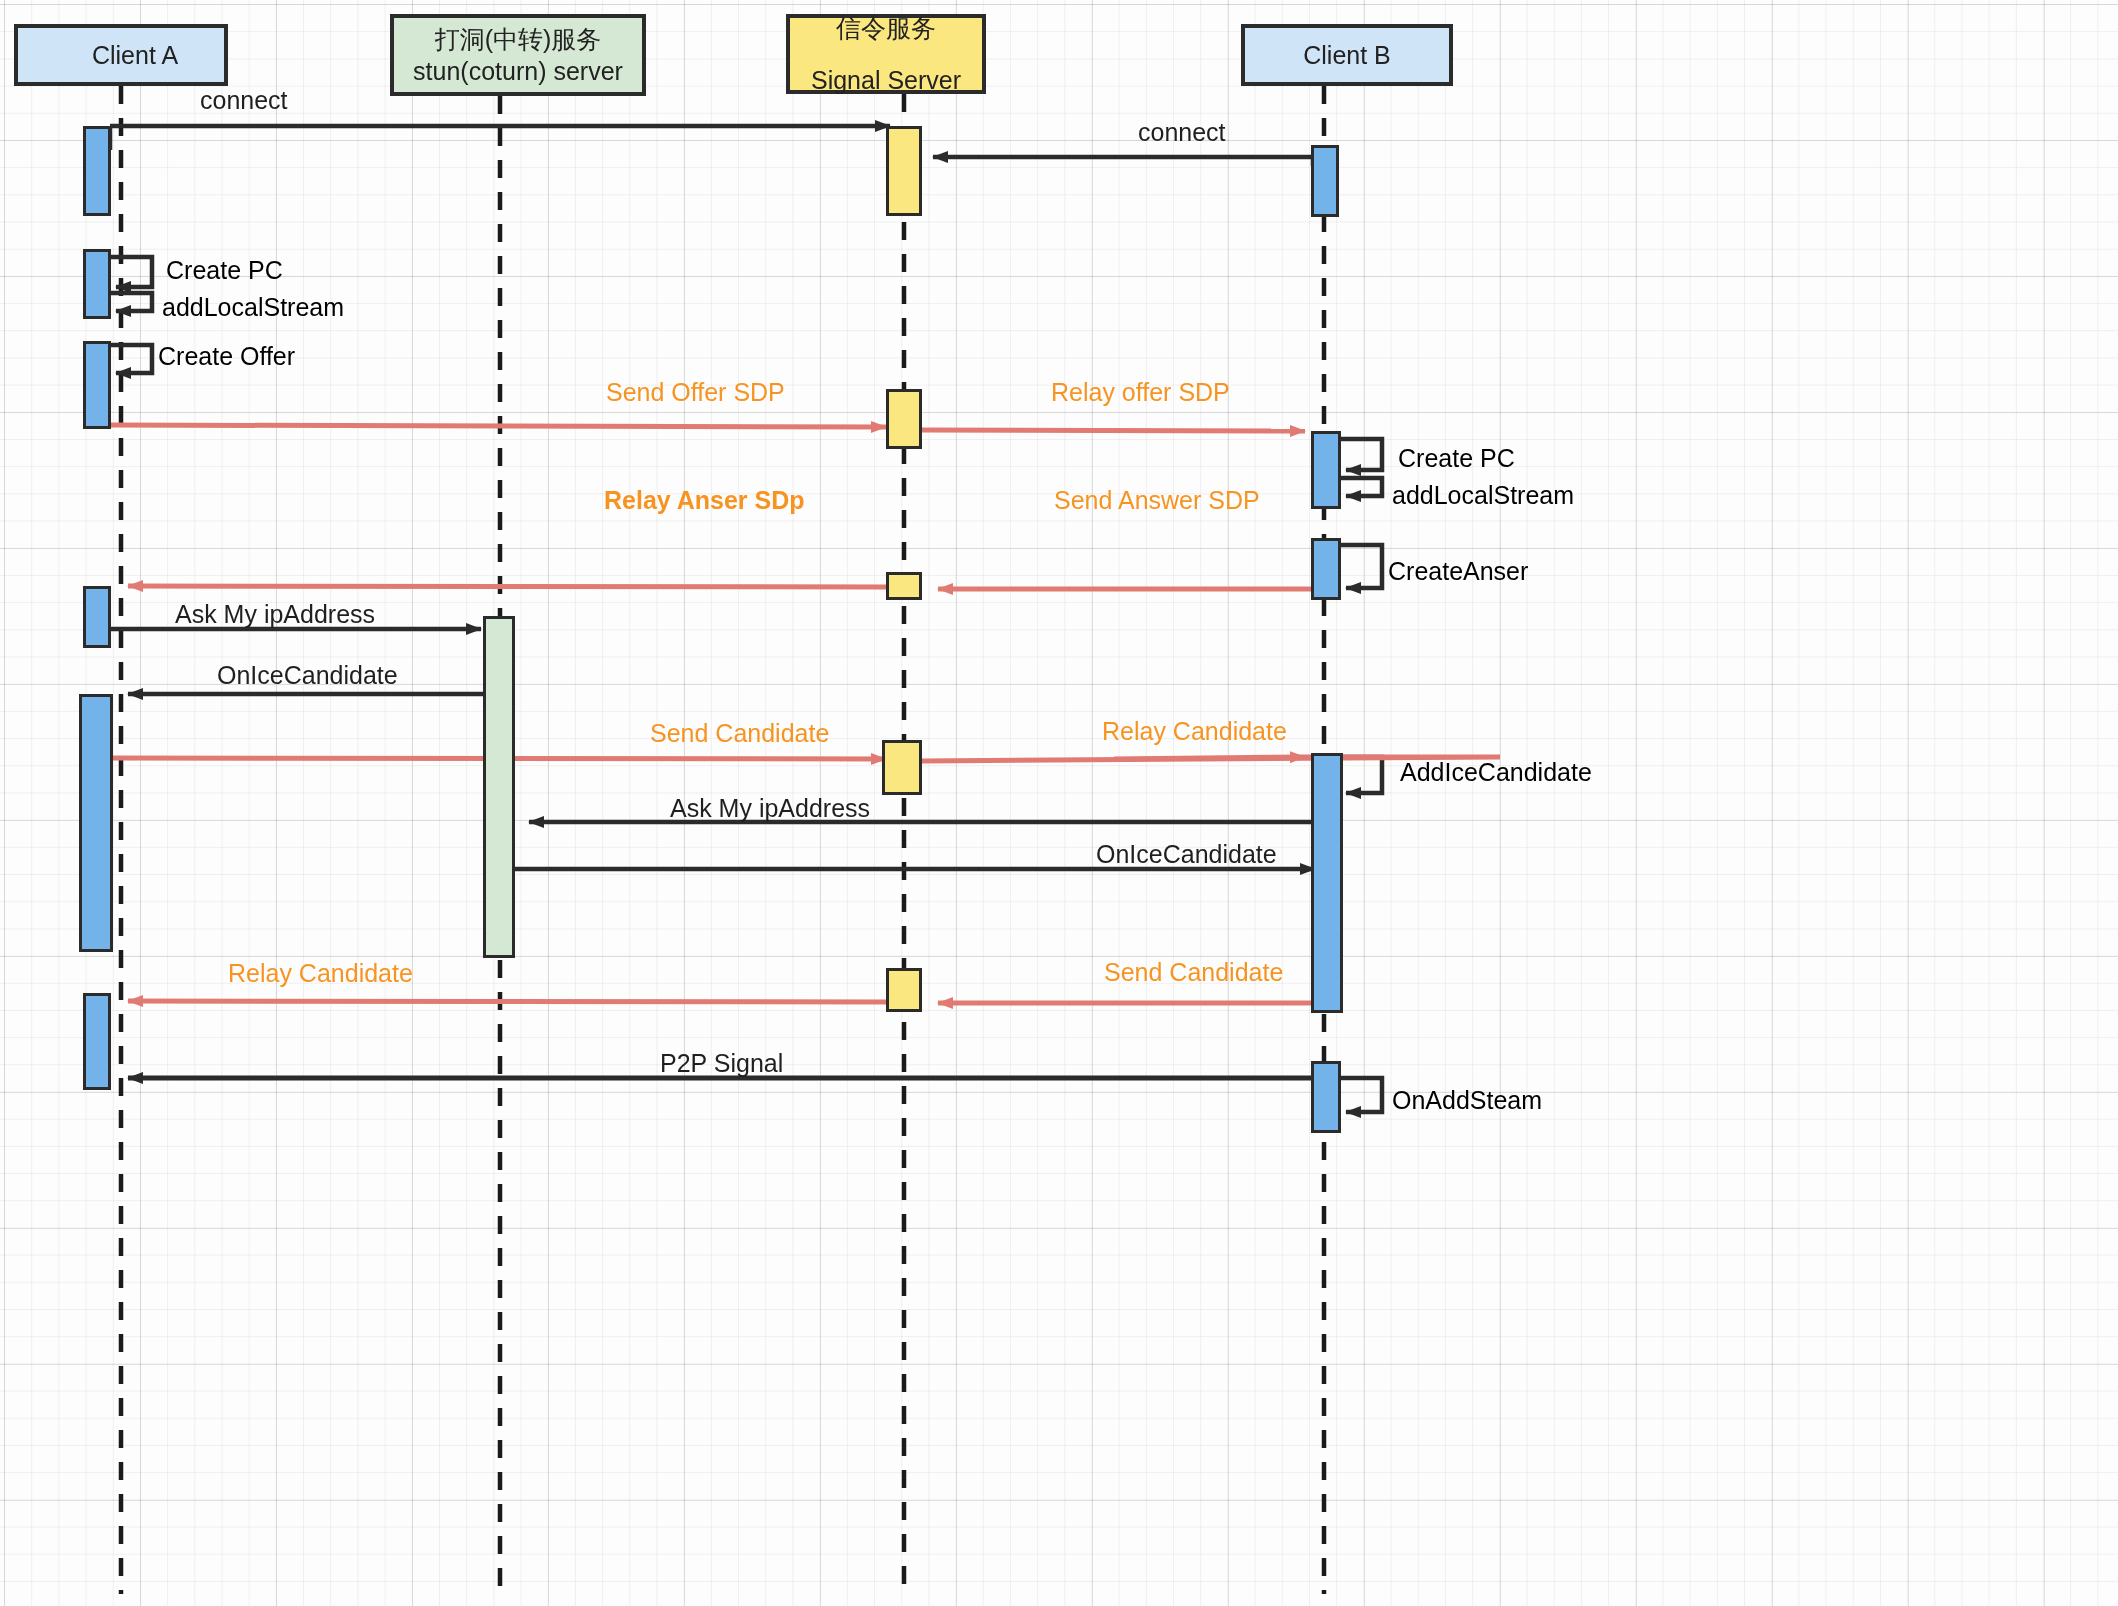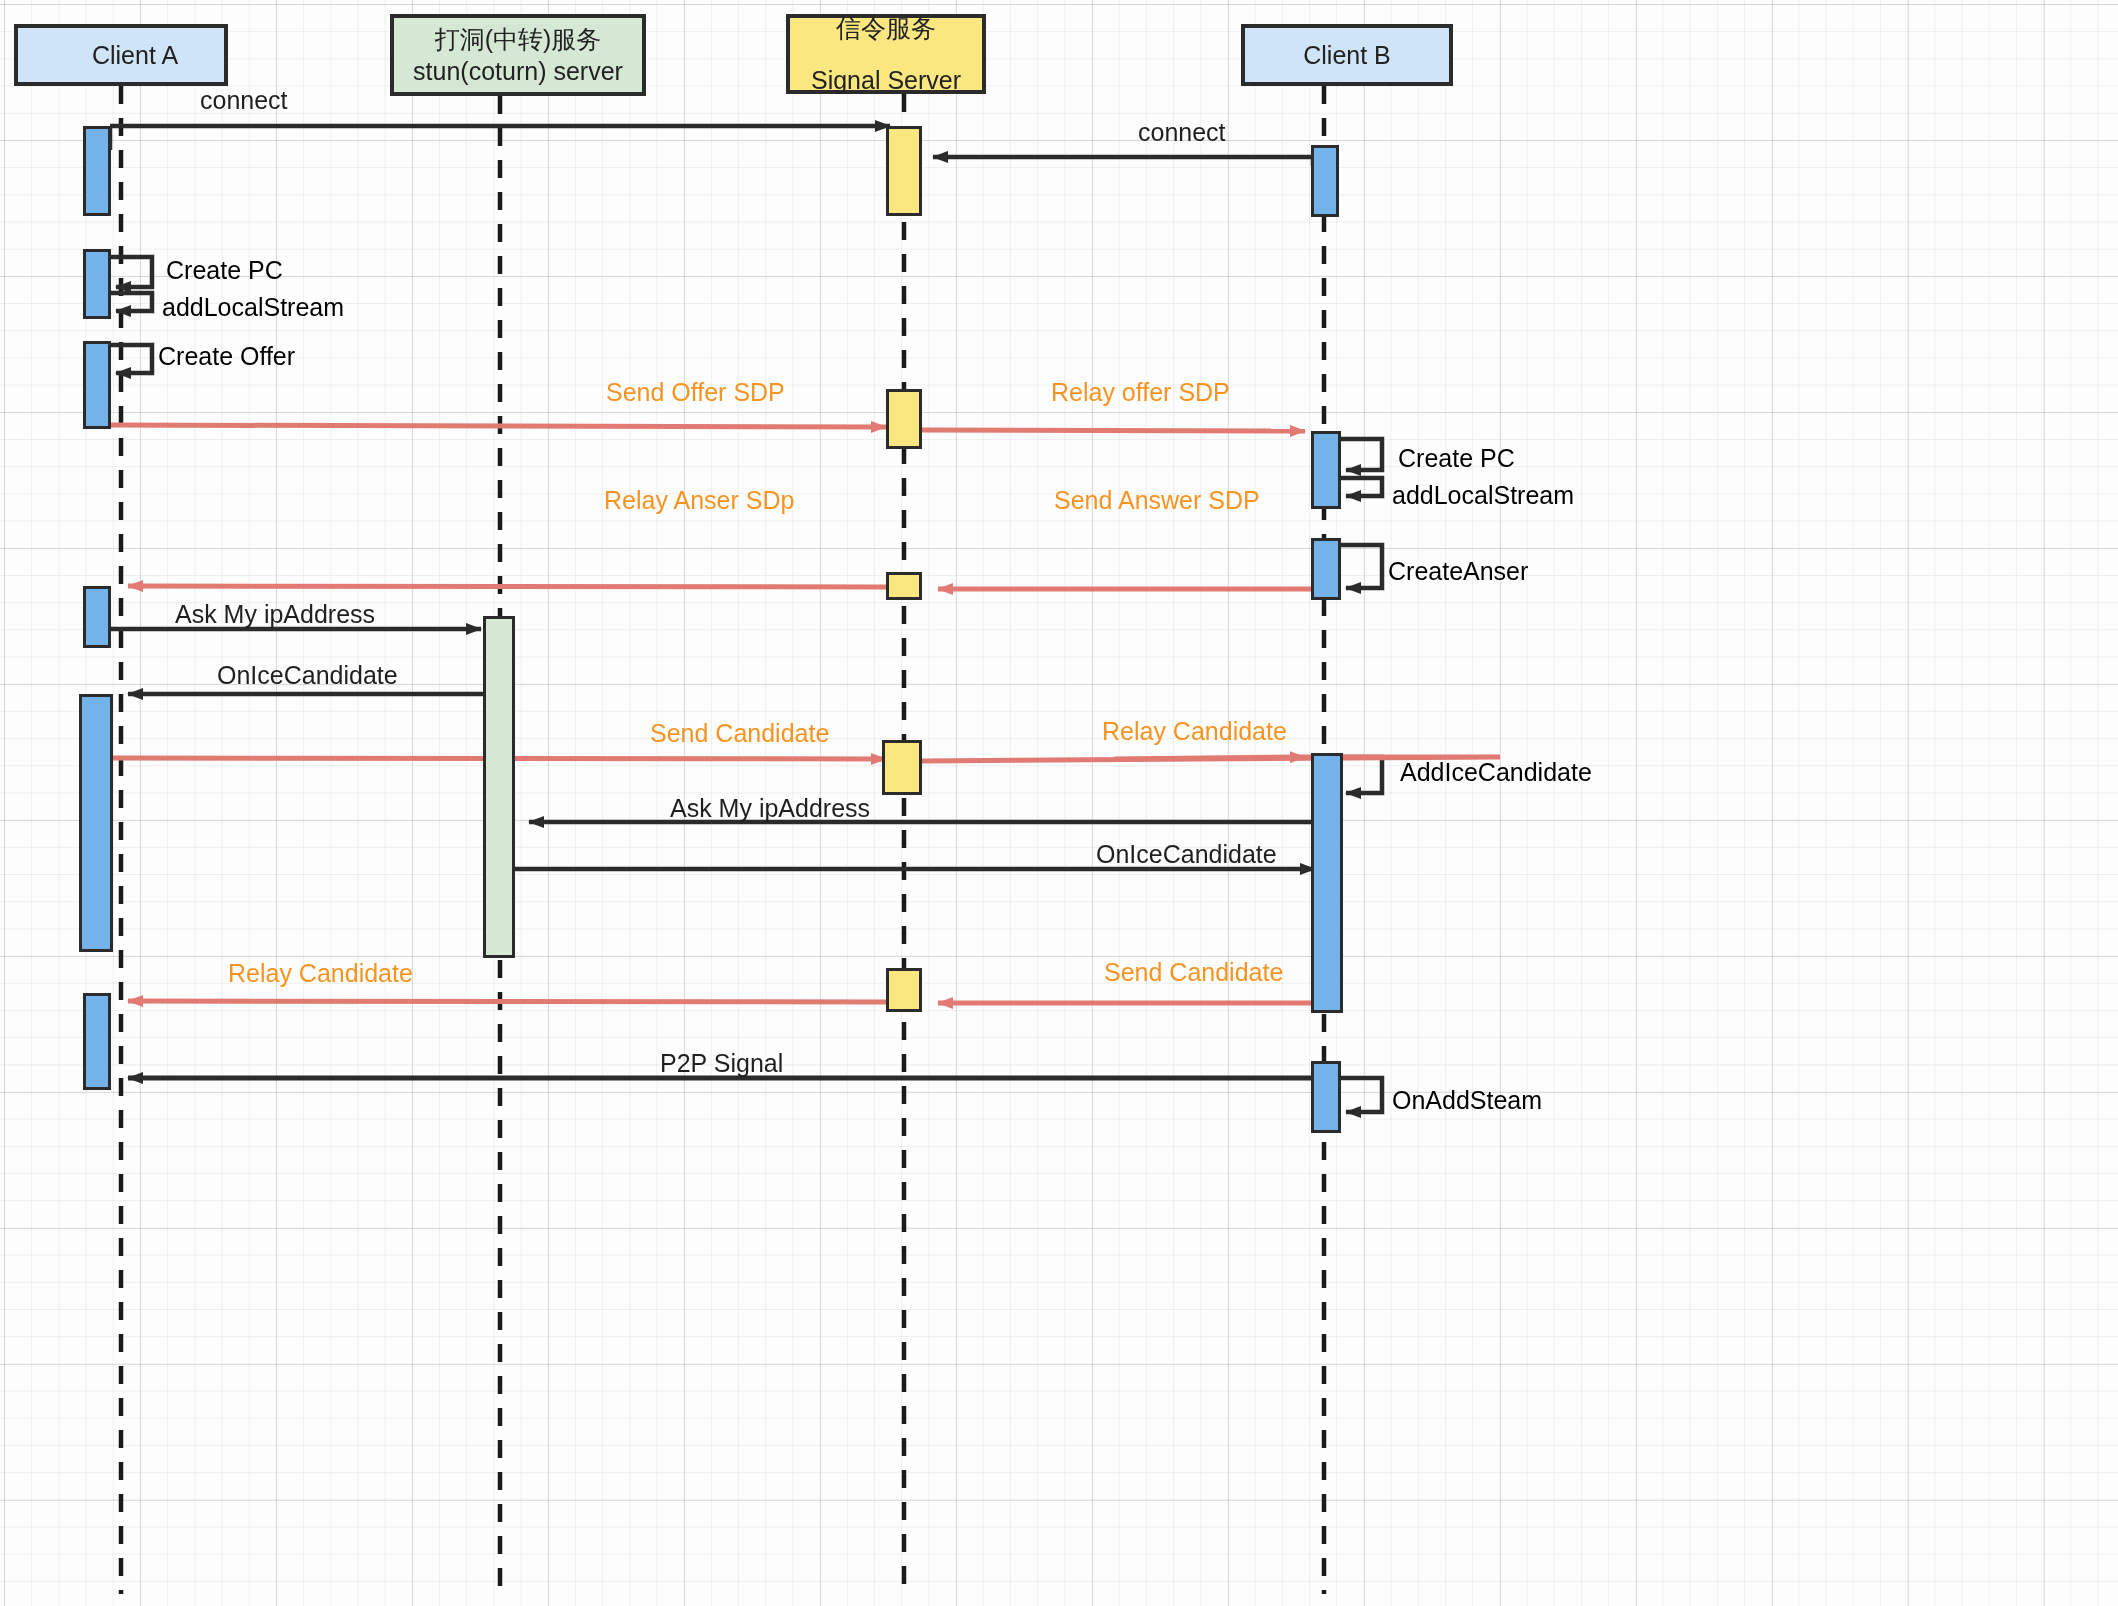--- a/index.html
+++ b/index.html
@@ -163,7 +163,7 @@
   <div class="self-label" style="left:1388px;top:557px;">CreateAnser</div>
 
   <div class="msg-label orange" style="left:1054px;top:486px;">Send Answer SDP</div>
-  <div class="msg-label orange" style="left:604px;top:486px;">Relay Anser SDp</div>
+  <div class="msg-label orange" style="left:604px;top:486px;font-weight:bold;">Relay Anser SDp</div>
 
   <div class="msg-label" style="left:175px;top:600px;">Ask My ipAddress</div>
   <div class="msg-label" style="left:217px;top:661px;">OnIceCandidate</div>

